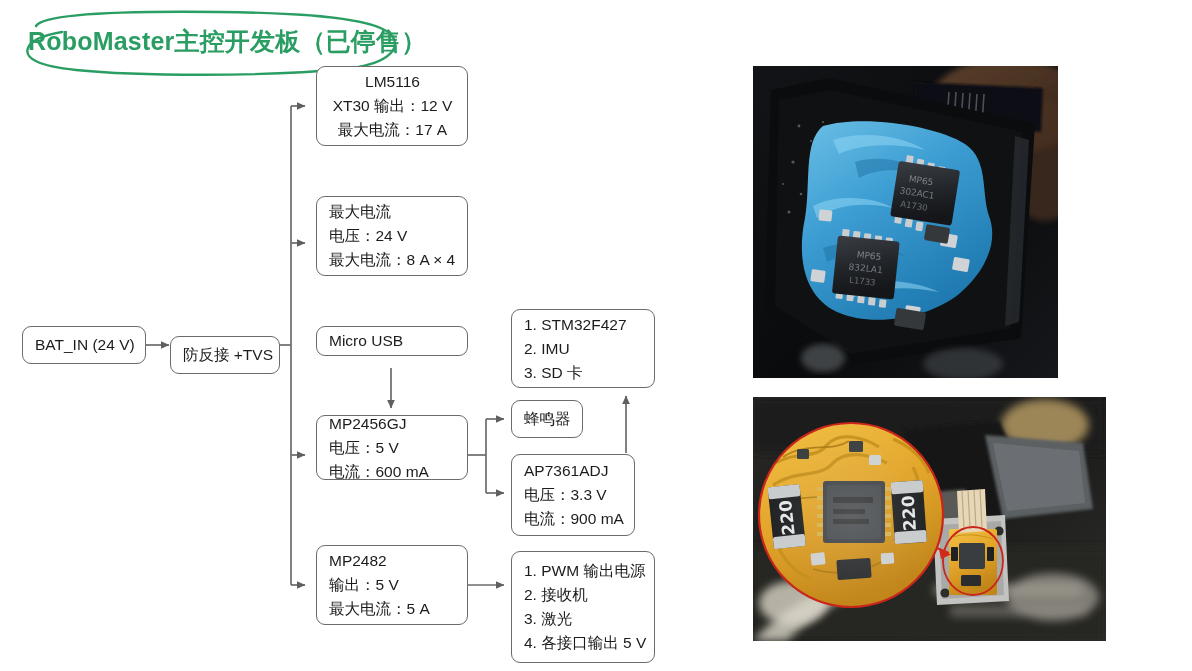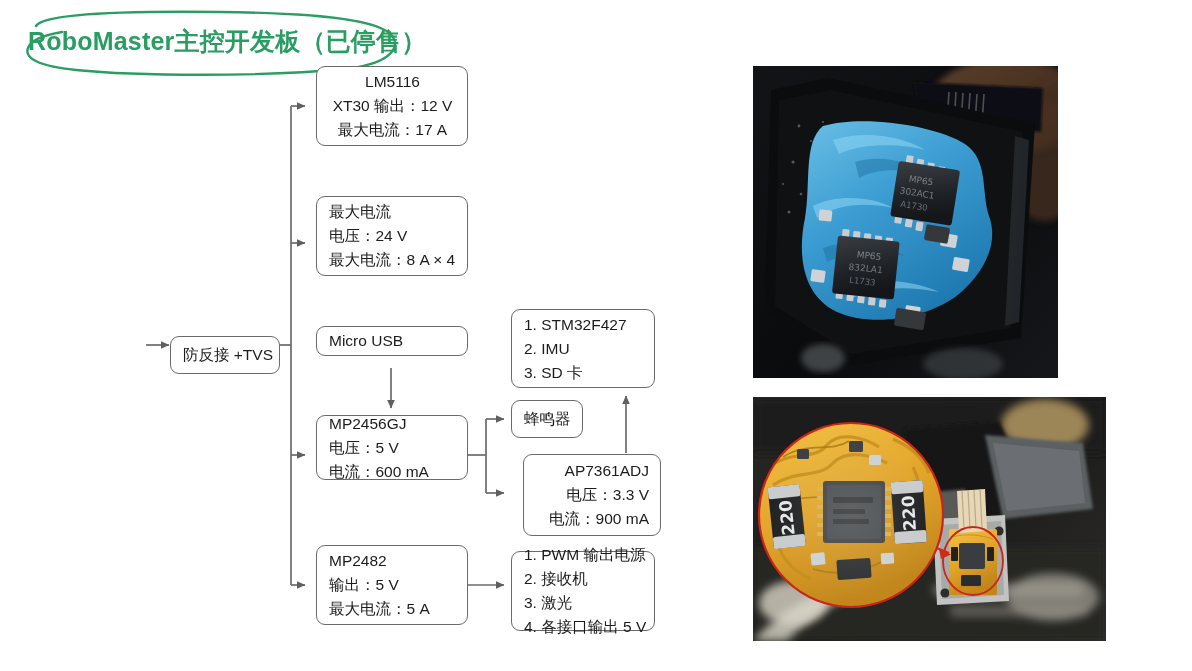--- a/index.html
+++ b/index.html
@@ -139,6 +139,9 @@
     </g>
   </svg>
 
+  <div class="node center-one" style="left:22px; top:326px; width:124px; height:38px;">
+    <span class="line">BAT_IN (24 V)</span>
+  </div>
 
   <div class="node center-one" style="left:170px; top:336px; width:110px; height:38px;">
     <span class="line">防反接 +TVS</span>

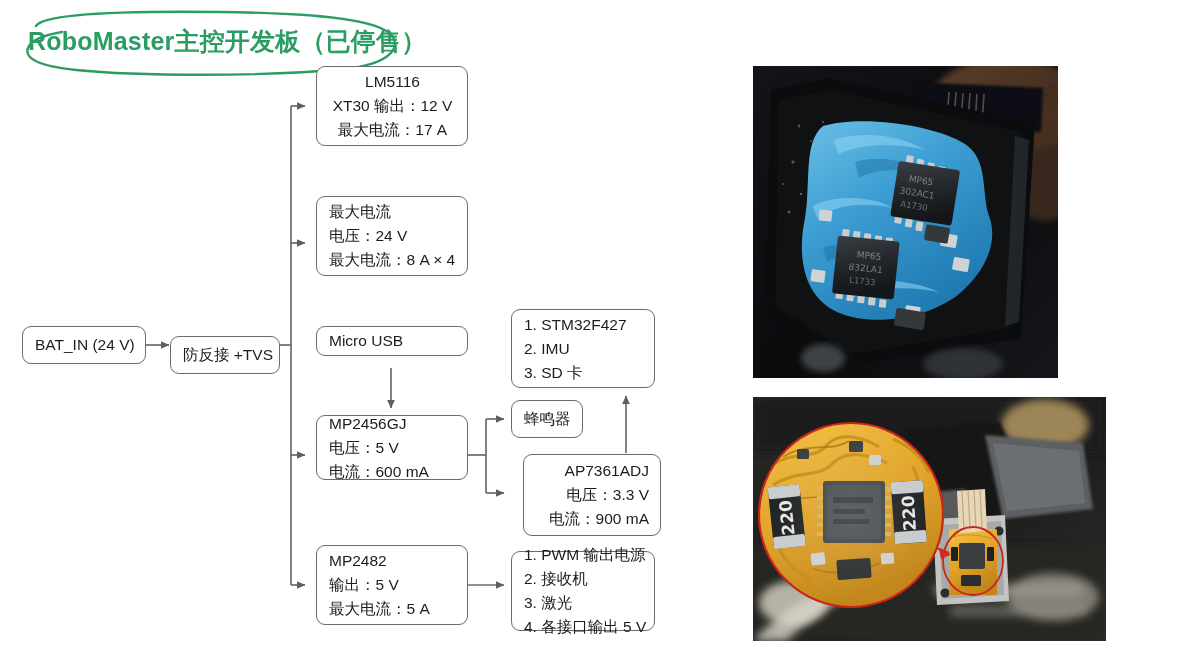--- a/index.html
+++ b/index.html
@@ -185,7 +185,7 @@
     <span class="line">蜂鸣器</span>
   </div>
 
-  <div class="node" style="left:523px; top:454px; width:138px; height:82px;text-align:right;">
+  <div class="node" style="left:511px; top:454px; width:124px; height:82px;">
     <span class="line">AP7361ADJ</span>
     <span class="line">电压：3.3 V</span>
     <span class="line">电流：900 mA</span>

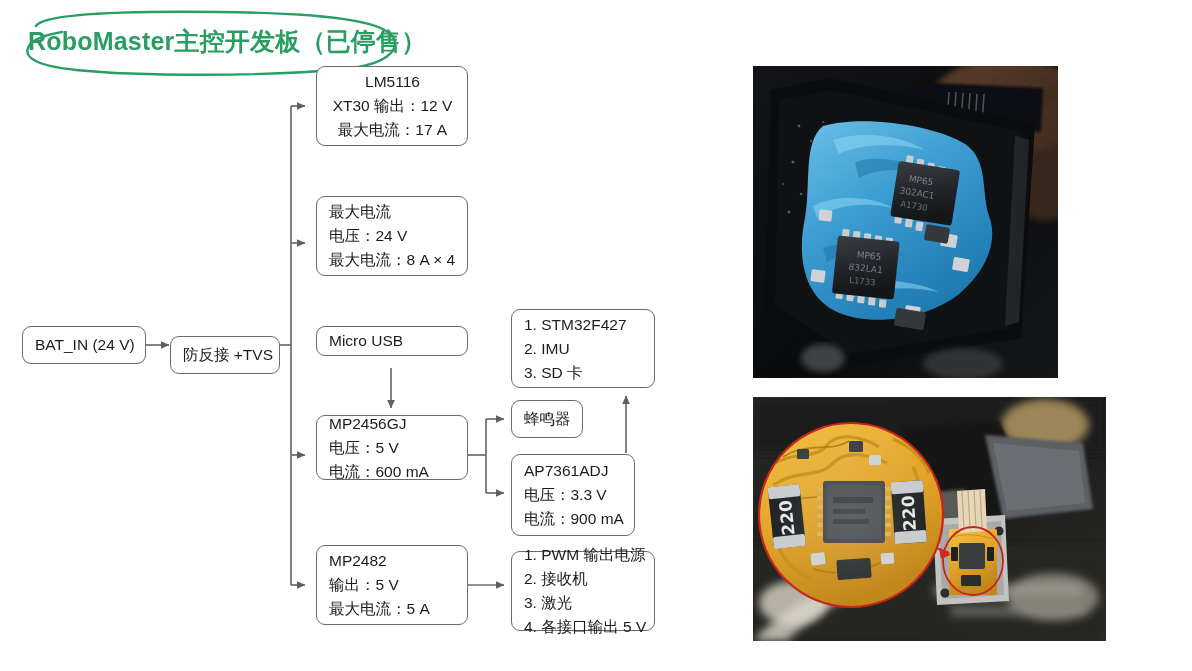--- a/index.html
+++ b/index.html
@@ -191,7 +191,7 @@
     <span class="line">电流：900 mA</span>
   </div>
 
-  <div class="node" style="left:511px; top:551px; width:144px; height:80px;">
+  <div class="node" style="left:511px; top:551px; width:144px; height:112px;">
     <span class="line">1. PWM 输出电源</span>
     <span class="line">2. 接收机</span>
     <span class="line">3. 激光</span>

